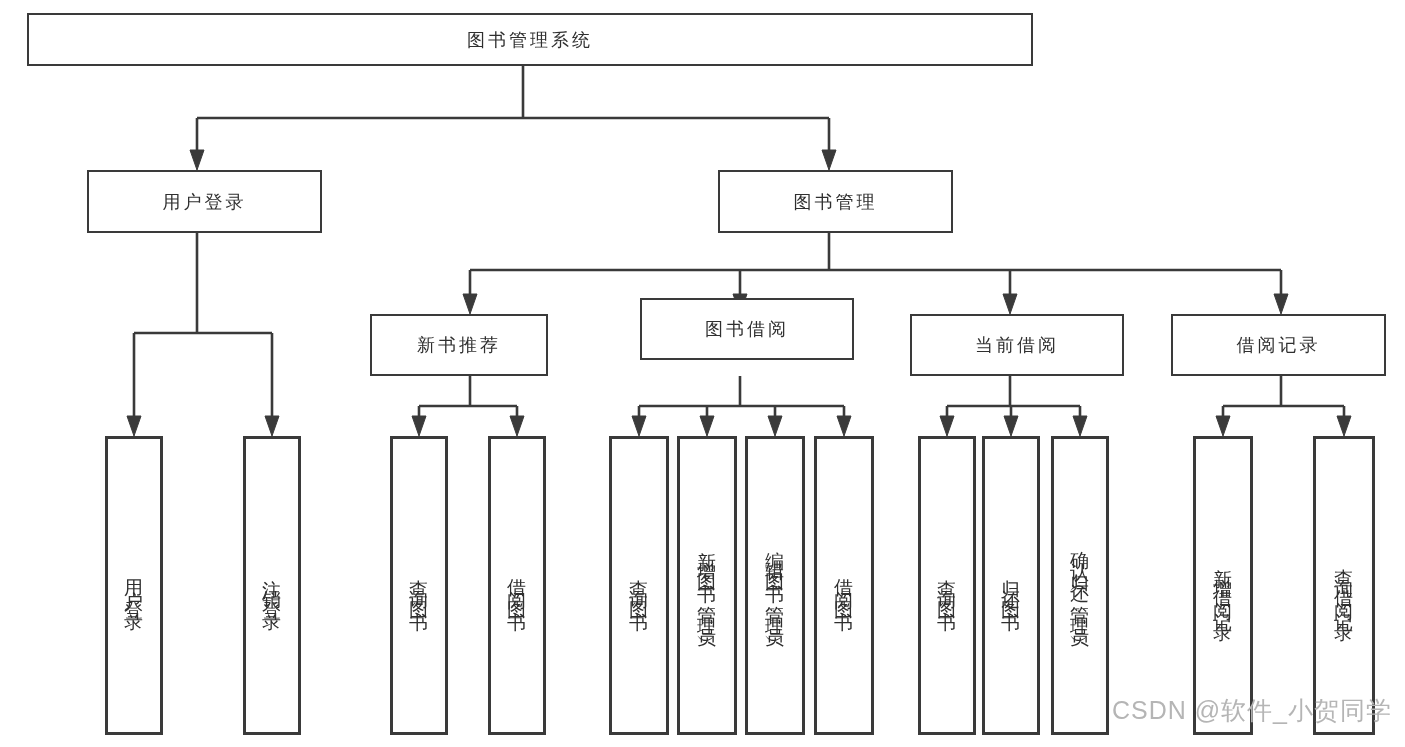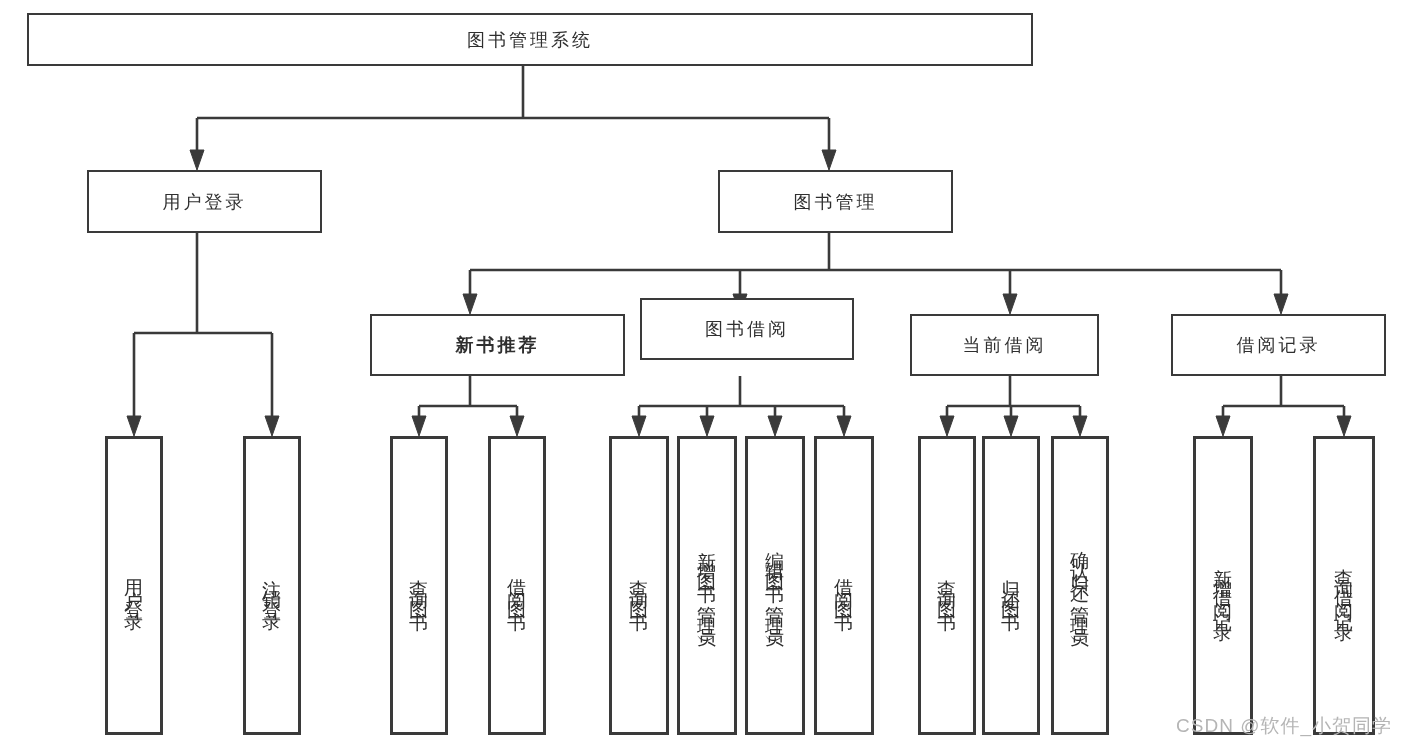--- a/index.html
+++ b/index.html
@@ -153,7 +153,7 @@
   <div class="hbox" style="left:80px; top:170px; width:235px; height:63px;">用户登录</div>
   <div class="hbox" style="left:711px; top:170px; width:235px; height:63px;">图书管理</div>
 
-  <div class="hbox" style="left:363px; top:314px; width:255px; height:62px;font-weight:bold;">新书推荐</div>
+  <div class="hbox" style="left:363px; top:314px; width:178px; height:62px;">新书推荐</div>
   <div class="hbox" style="left:633px; top:298px; width:214px; height:62px;">图书借阅</div>
   <div class="hbox" style="left:903px; top:314px; width:189px; height:62px;">当前借阅</div>
   <div class="hbox" style="left:1164px; top:314px; width:215px; height:62px;">借阅记录</div>

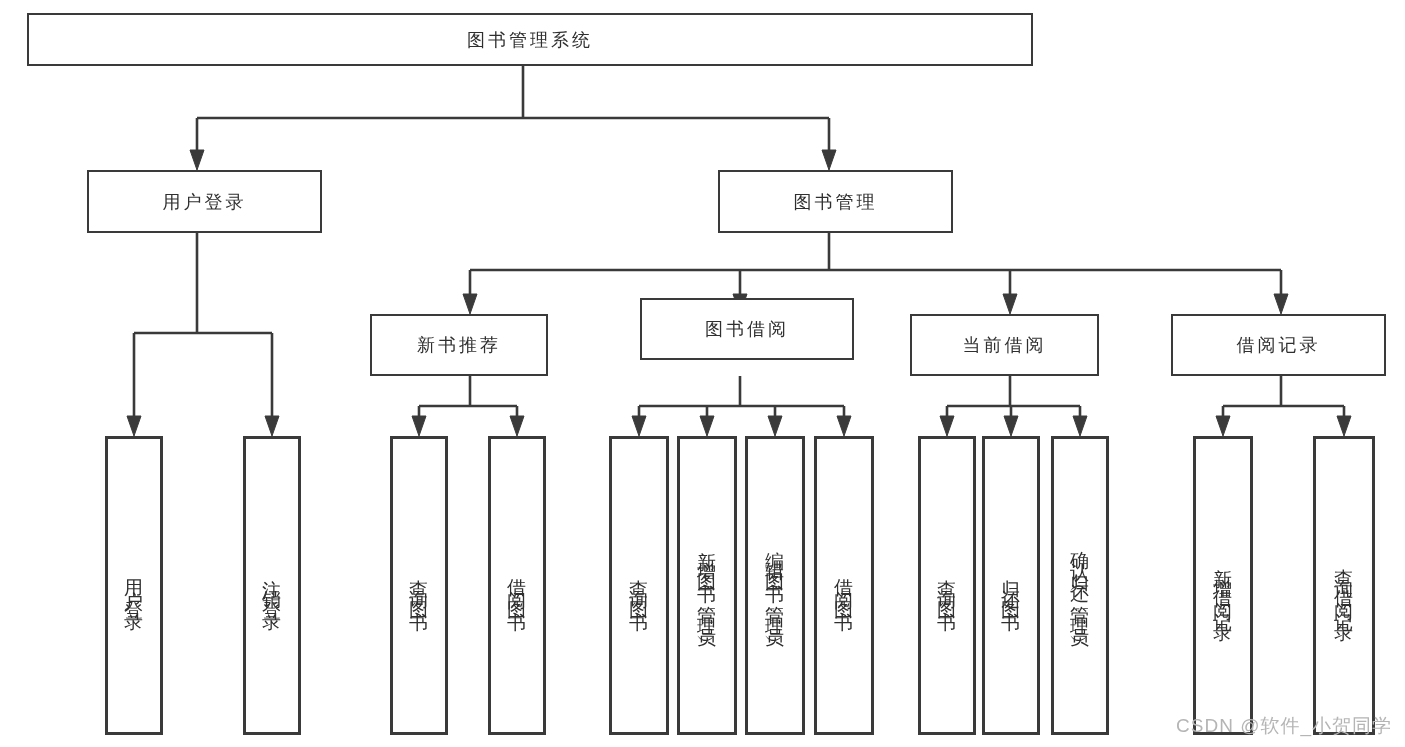--- a/index.html
+++ b/index.html
@@ -155,7 +155,7 @@
 
   <div class="hbox" style="left:363px; top:314px; width:178px; height:62px;">新书推荐</div>
   <div class="hbox" style="left:633px; top:298px; width:214px; height:62px;">图书借阅</div>
-  <div class="hbox" style="left:903px; top:314px; width:189px; height:62px;">当前借阅</div>
+  <div class="hbox" style="left:903px; top:314px; width:214px; height:62px;">当前借阅</div>
   <div class="hbox" style="left:1164px; top:314px; width:215px; height:62px;">借阅记录</div>
 
   <div class="vbox" style="left:105px; width:58px;">

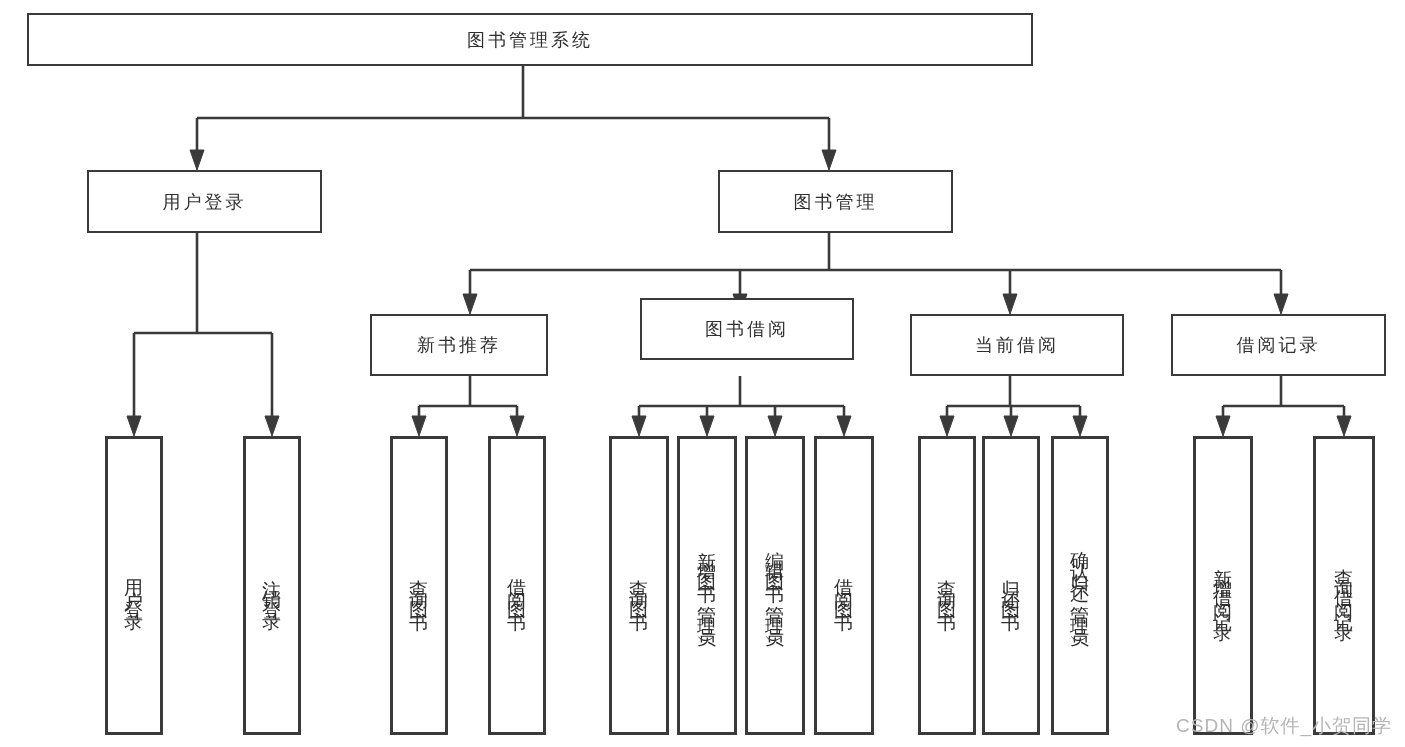--- a/index.html
+++ b/index.html
@@ -67,8 +67,8 @@
   .watermark {
     position: absolute;
     right: 13px;
-    bottom: 8px;
-    font-size: 19px;
+    bottom: 20px;
+    font-size: 25px;
     color: var(--wm);
     letter-spacing: 1px;
     white-space: nowrap;

